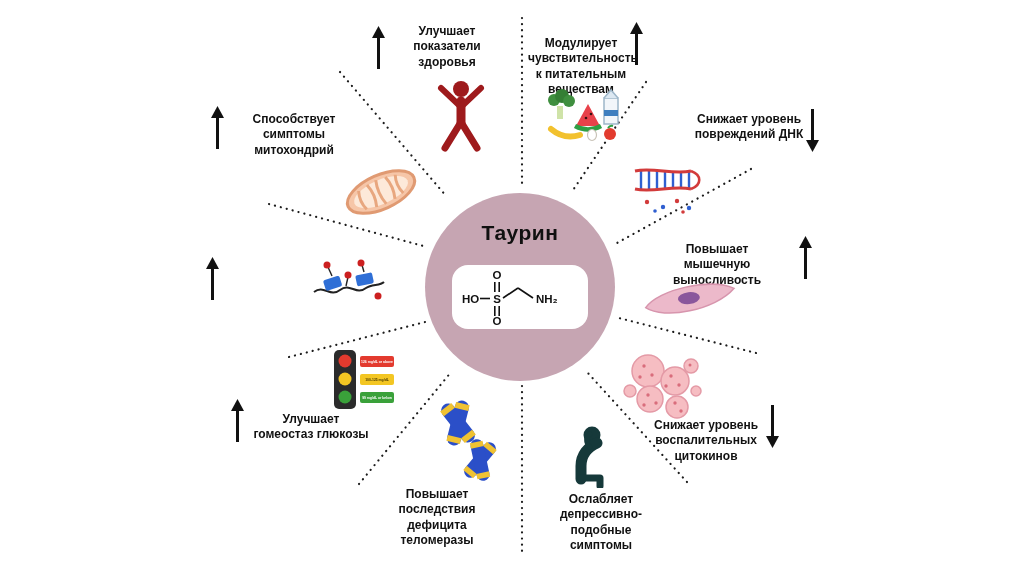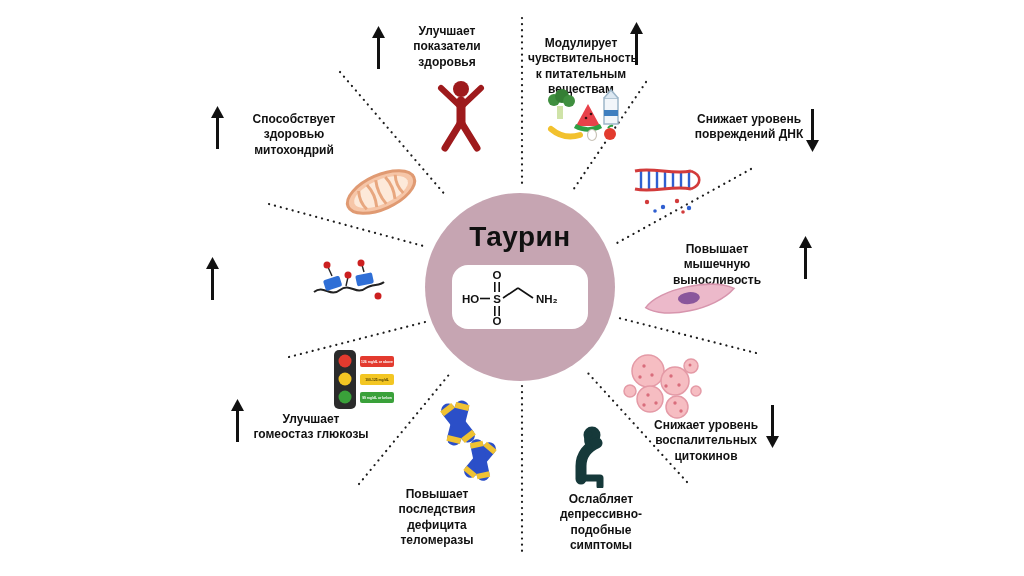--- a/index.html
+++ b/index.html
@@ -303,7 +303,7 @@
     </g>
   </svg>
 
-  <div id="lbl-mitochondria" class="lbl">Способствует здоровью
+  <div id="lbl-mitochondria" class="lbl">Способствует симптомы
 митохондрий</div>
   <svg id="arr-mitochondria" class="arr" viewBox="0 0 13 44">
     <polygon points="6.5,0 13,12 0,12" fill="#111"></polygon>

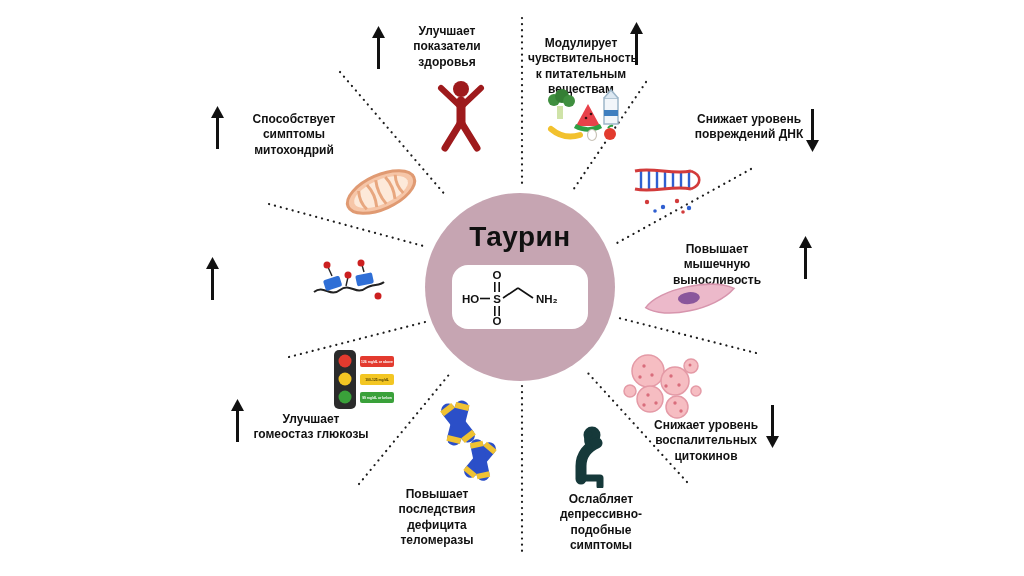--- a/index.html
+++ b/index.html
@@ -52,7 +52,7 @@
   }
   .center-title{
     position:absolute;left:0;right:0;top:28px;text-align:center;
-    font-size:28px;font-weight:bold;color:#101010;letter-spacing:.5px;
+    font-size:21px;font-weight:bold;color:#101010;letter-spacing:.5px;
   }
   .molecule-box{
     position:absolute;left:27px;top:72px;width:136px;height:64px;

